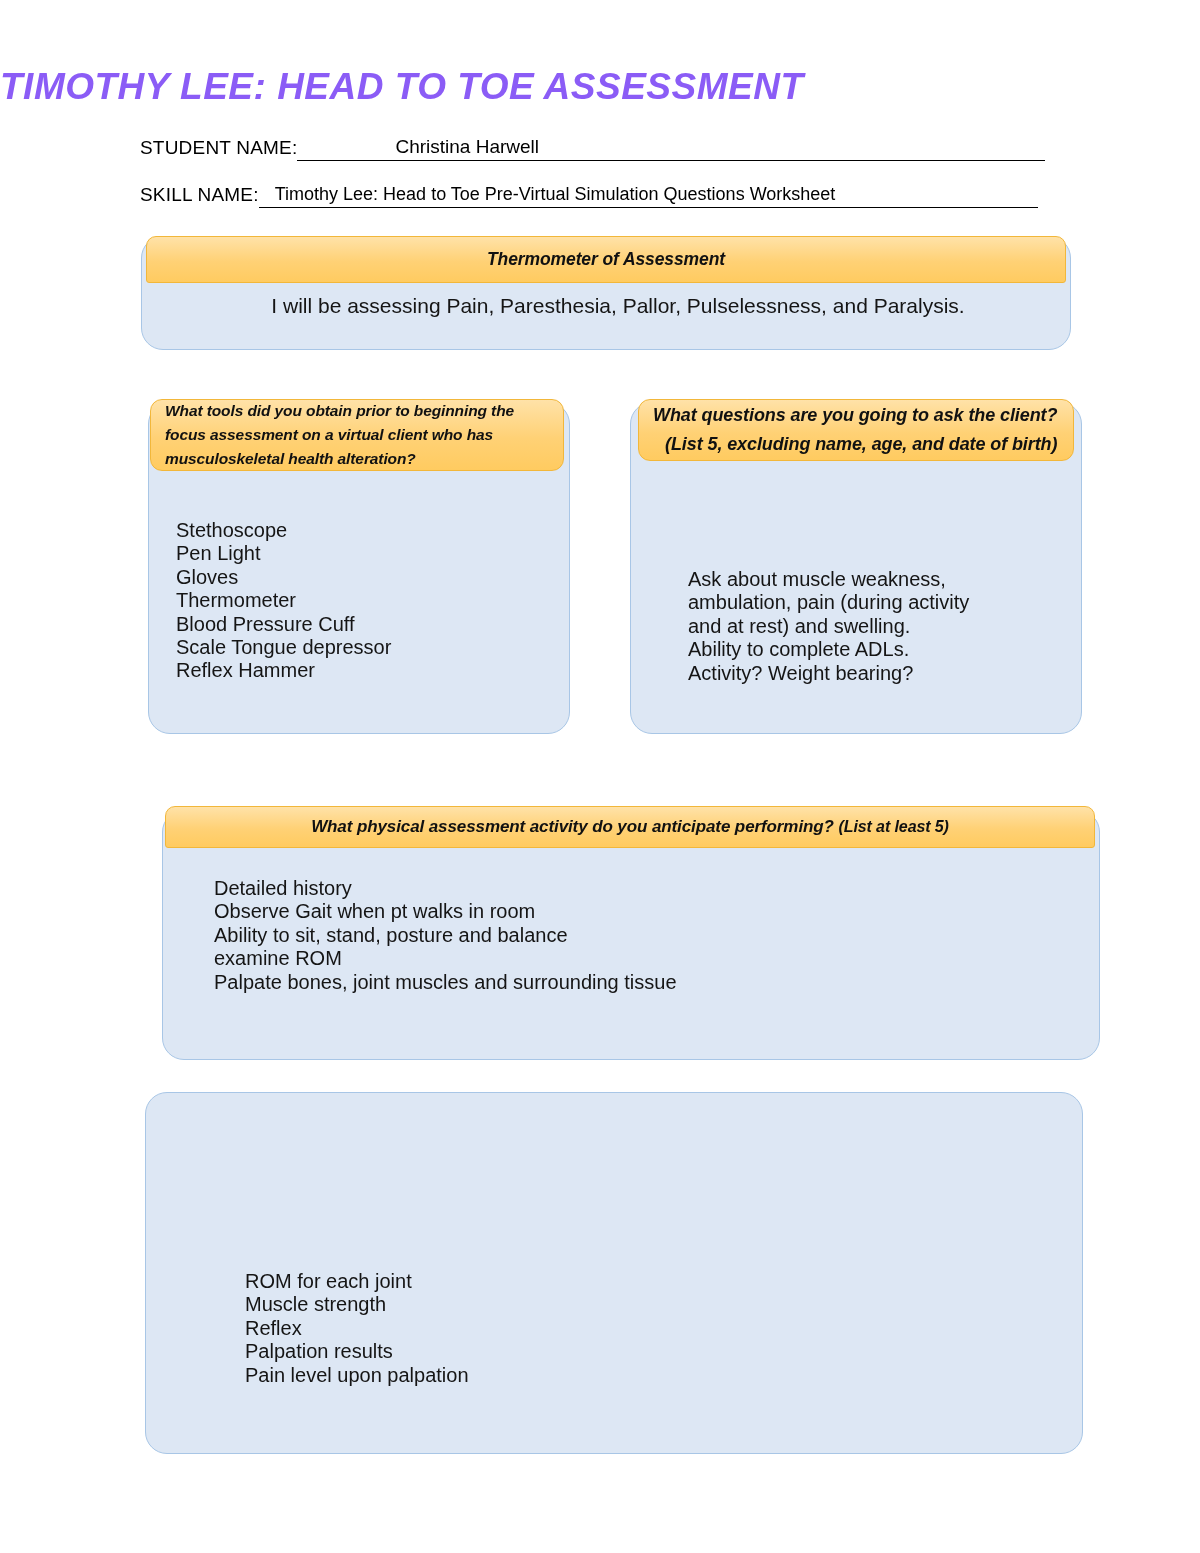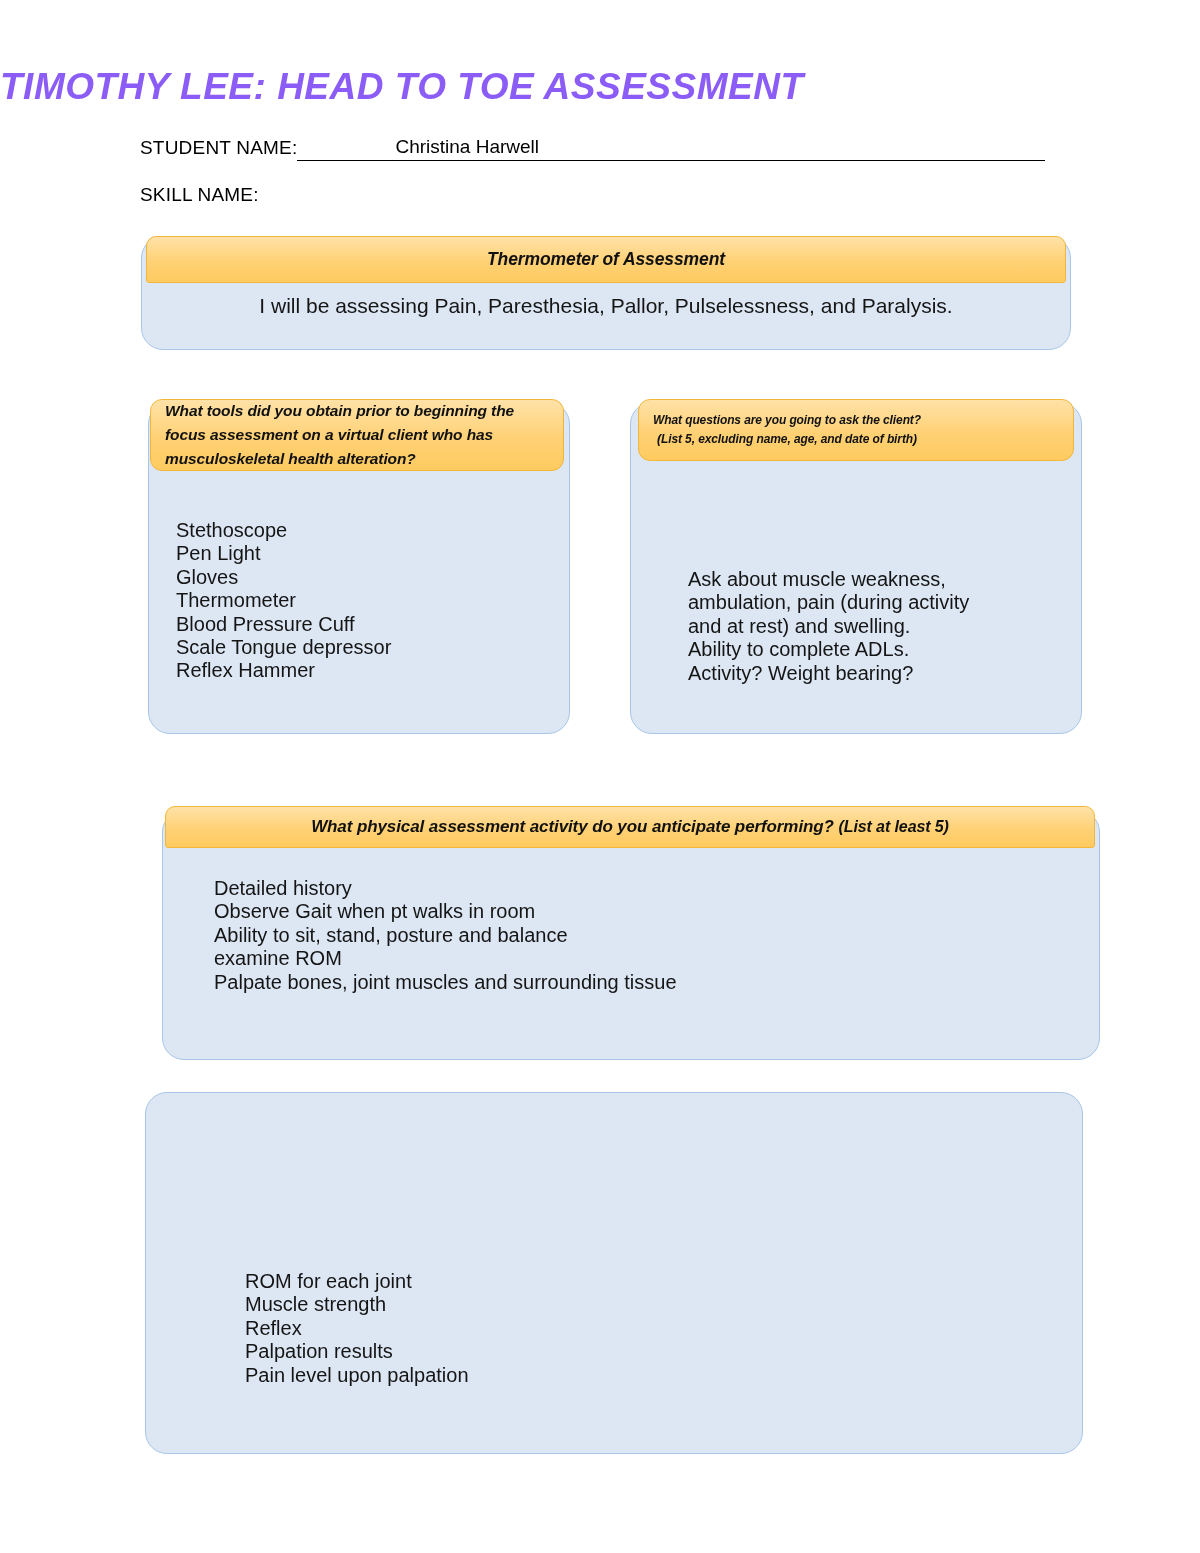--- a/index.html
+++ b/index.html
@@ -175,6 +175,9 @@
 
 <div class="field-row" id="skill-row">
   <span class="field-label">SKILL NAME:</span>
+  <span class="field-rule">
+    <span class="field-value">Timothy Lee:  Head to Toe Pre-Virtual Simulation Questions Worksheet</span>
+  </span>
 </div>
 
 <div class="box" id="box-description">

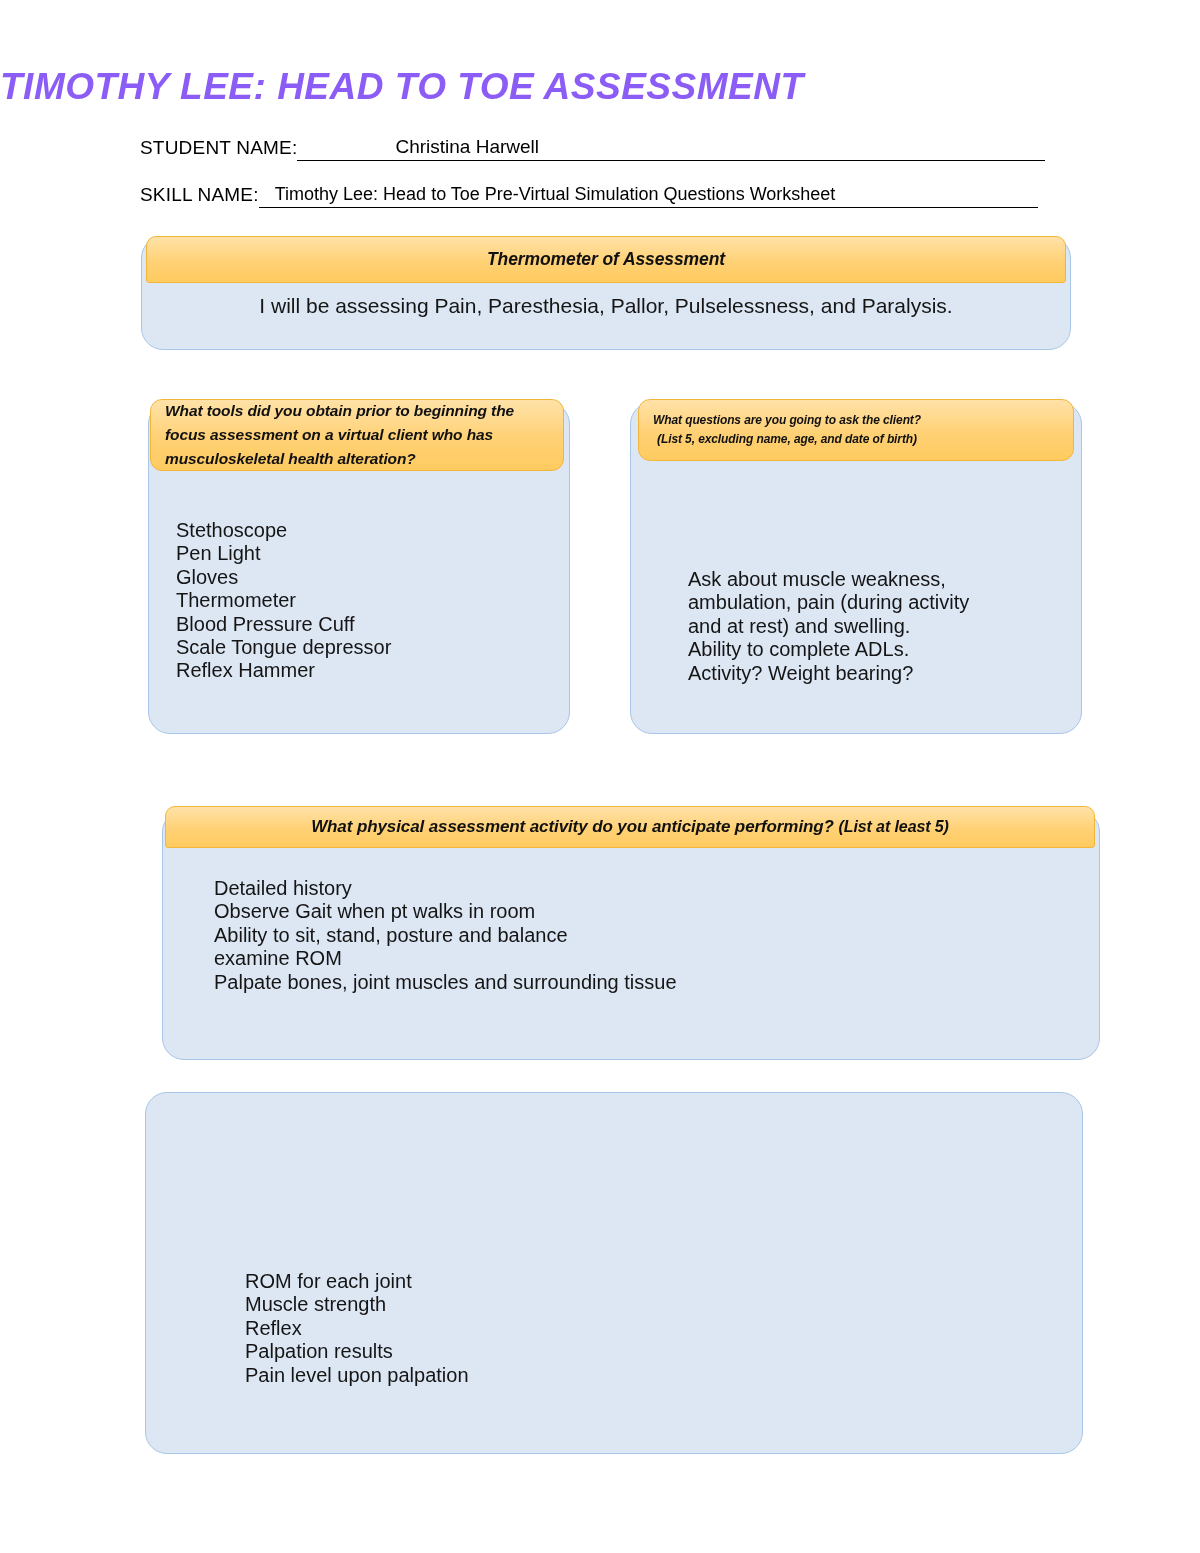--- a/index.html
+++ b/index.html
@@ -121,7 +121,7 @@
   }
   #box-description .box-header-text { font-size: 17.5px; }
   #box-description .box-content {
-    left: 0; top: 58px; width: 930px;
+    left: 12px; top: 58px; width: 930px;
     text-align: center; font-size: 21px;
   }
 

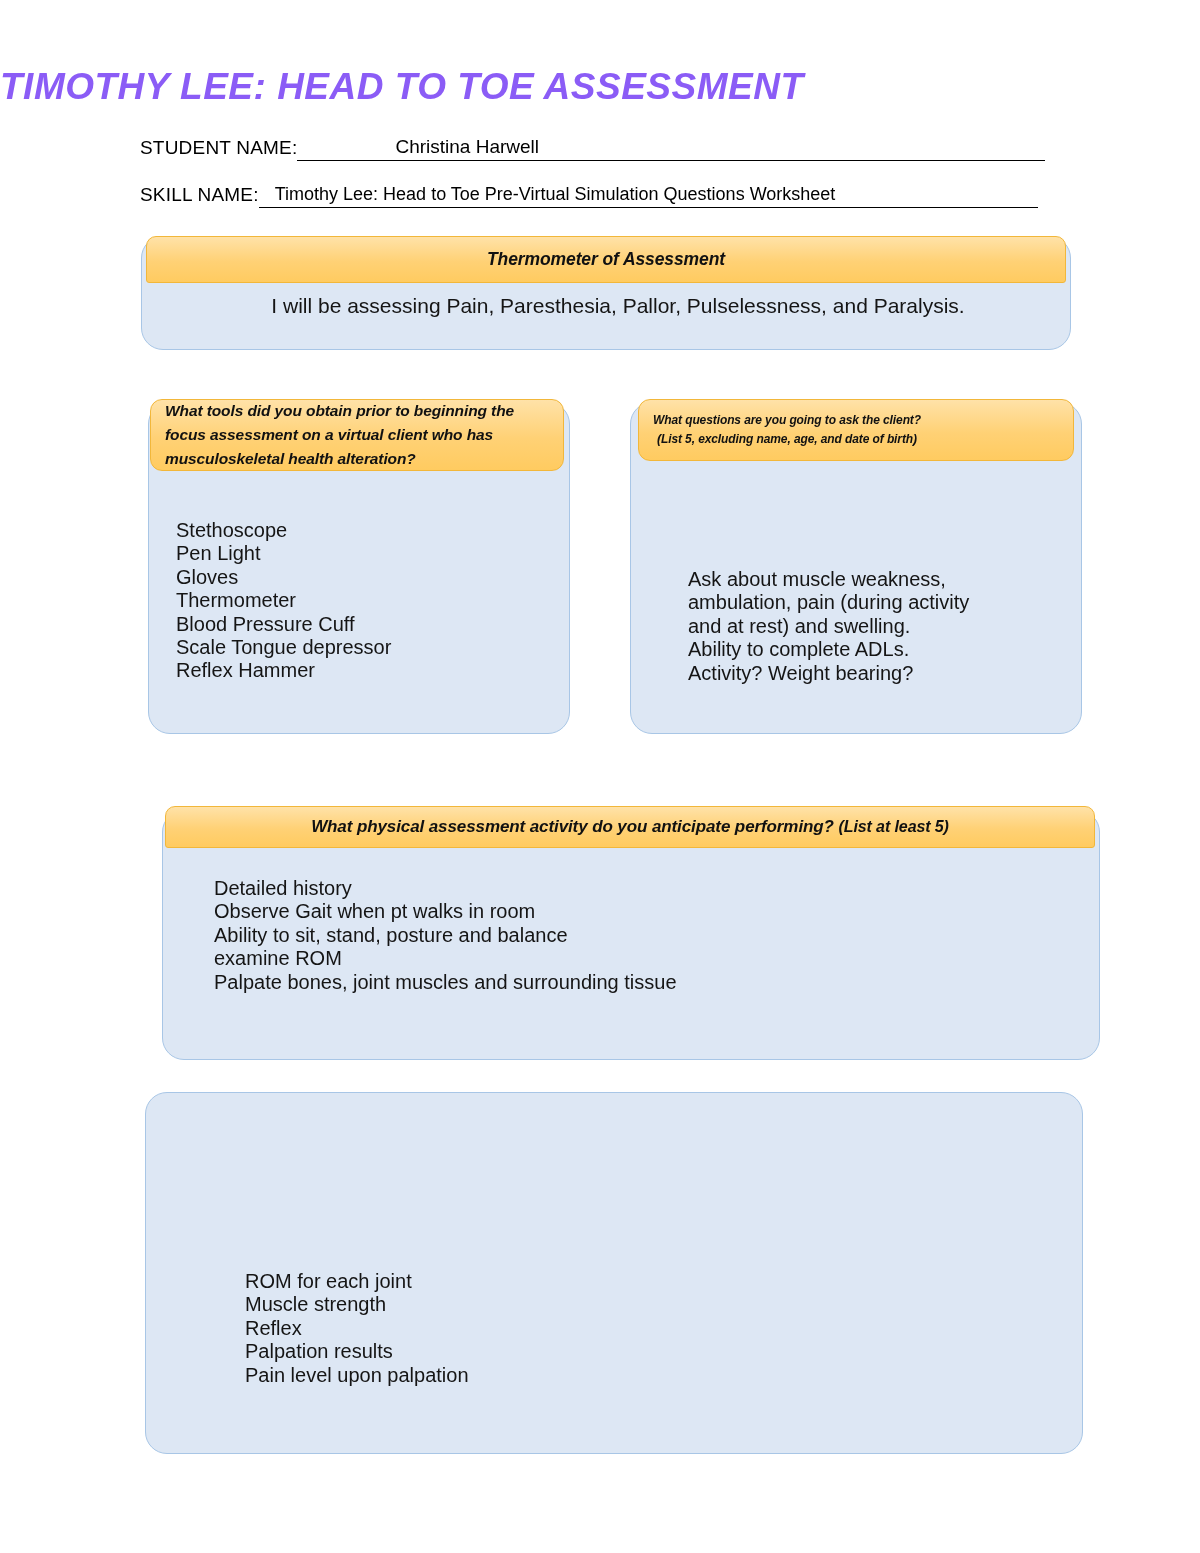--- a/index.html
+++ b/index.html
@@ -140,7 +140,7 @@
     left: 8px; top: -3px; width: 436px; height: 62px;
     justify-content: flex-start; padding: 0 14px; border-radius: 12px;
   }
-  #box-questions .box-header-text { text-align: center; font-size: 12px; line-height: 1.6; }
+  #box-questions .box-header-text { text-align: right; font-size: 18px; line-height: 1.6; }
   #box-questions .box-content { left: 58px; top: 118px; width: 390px; margin-top: 48px; }
 
   

